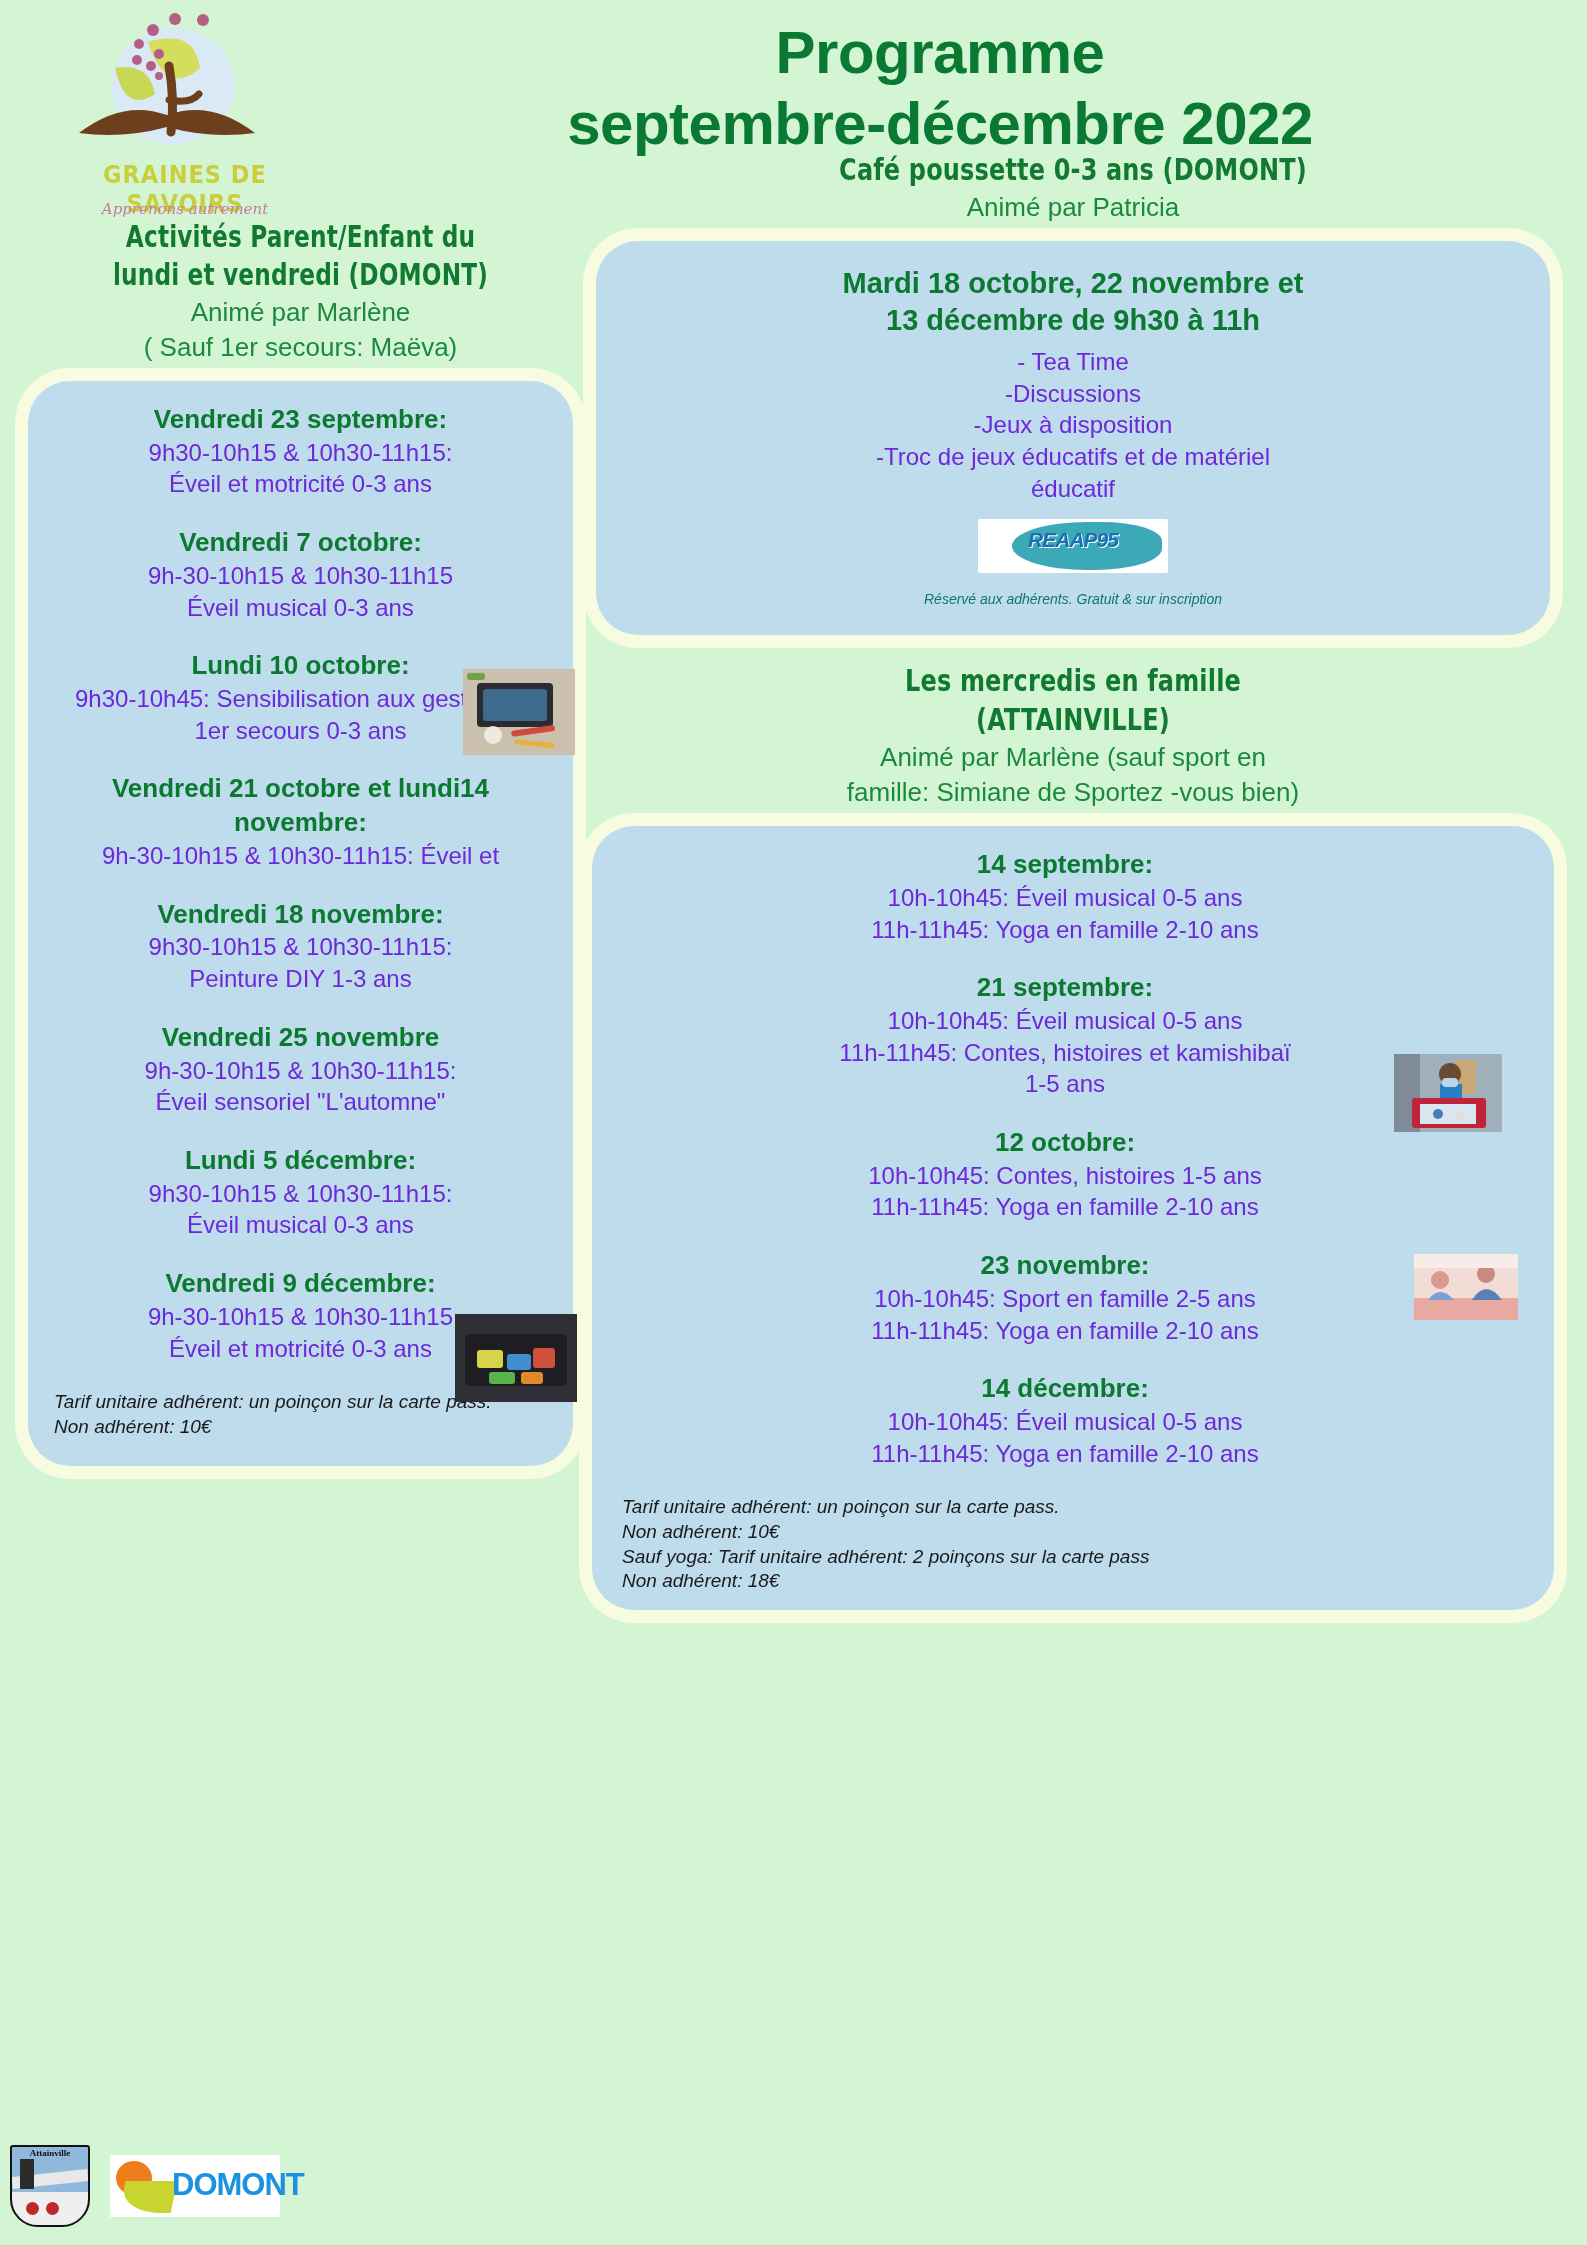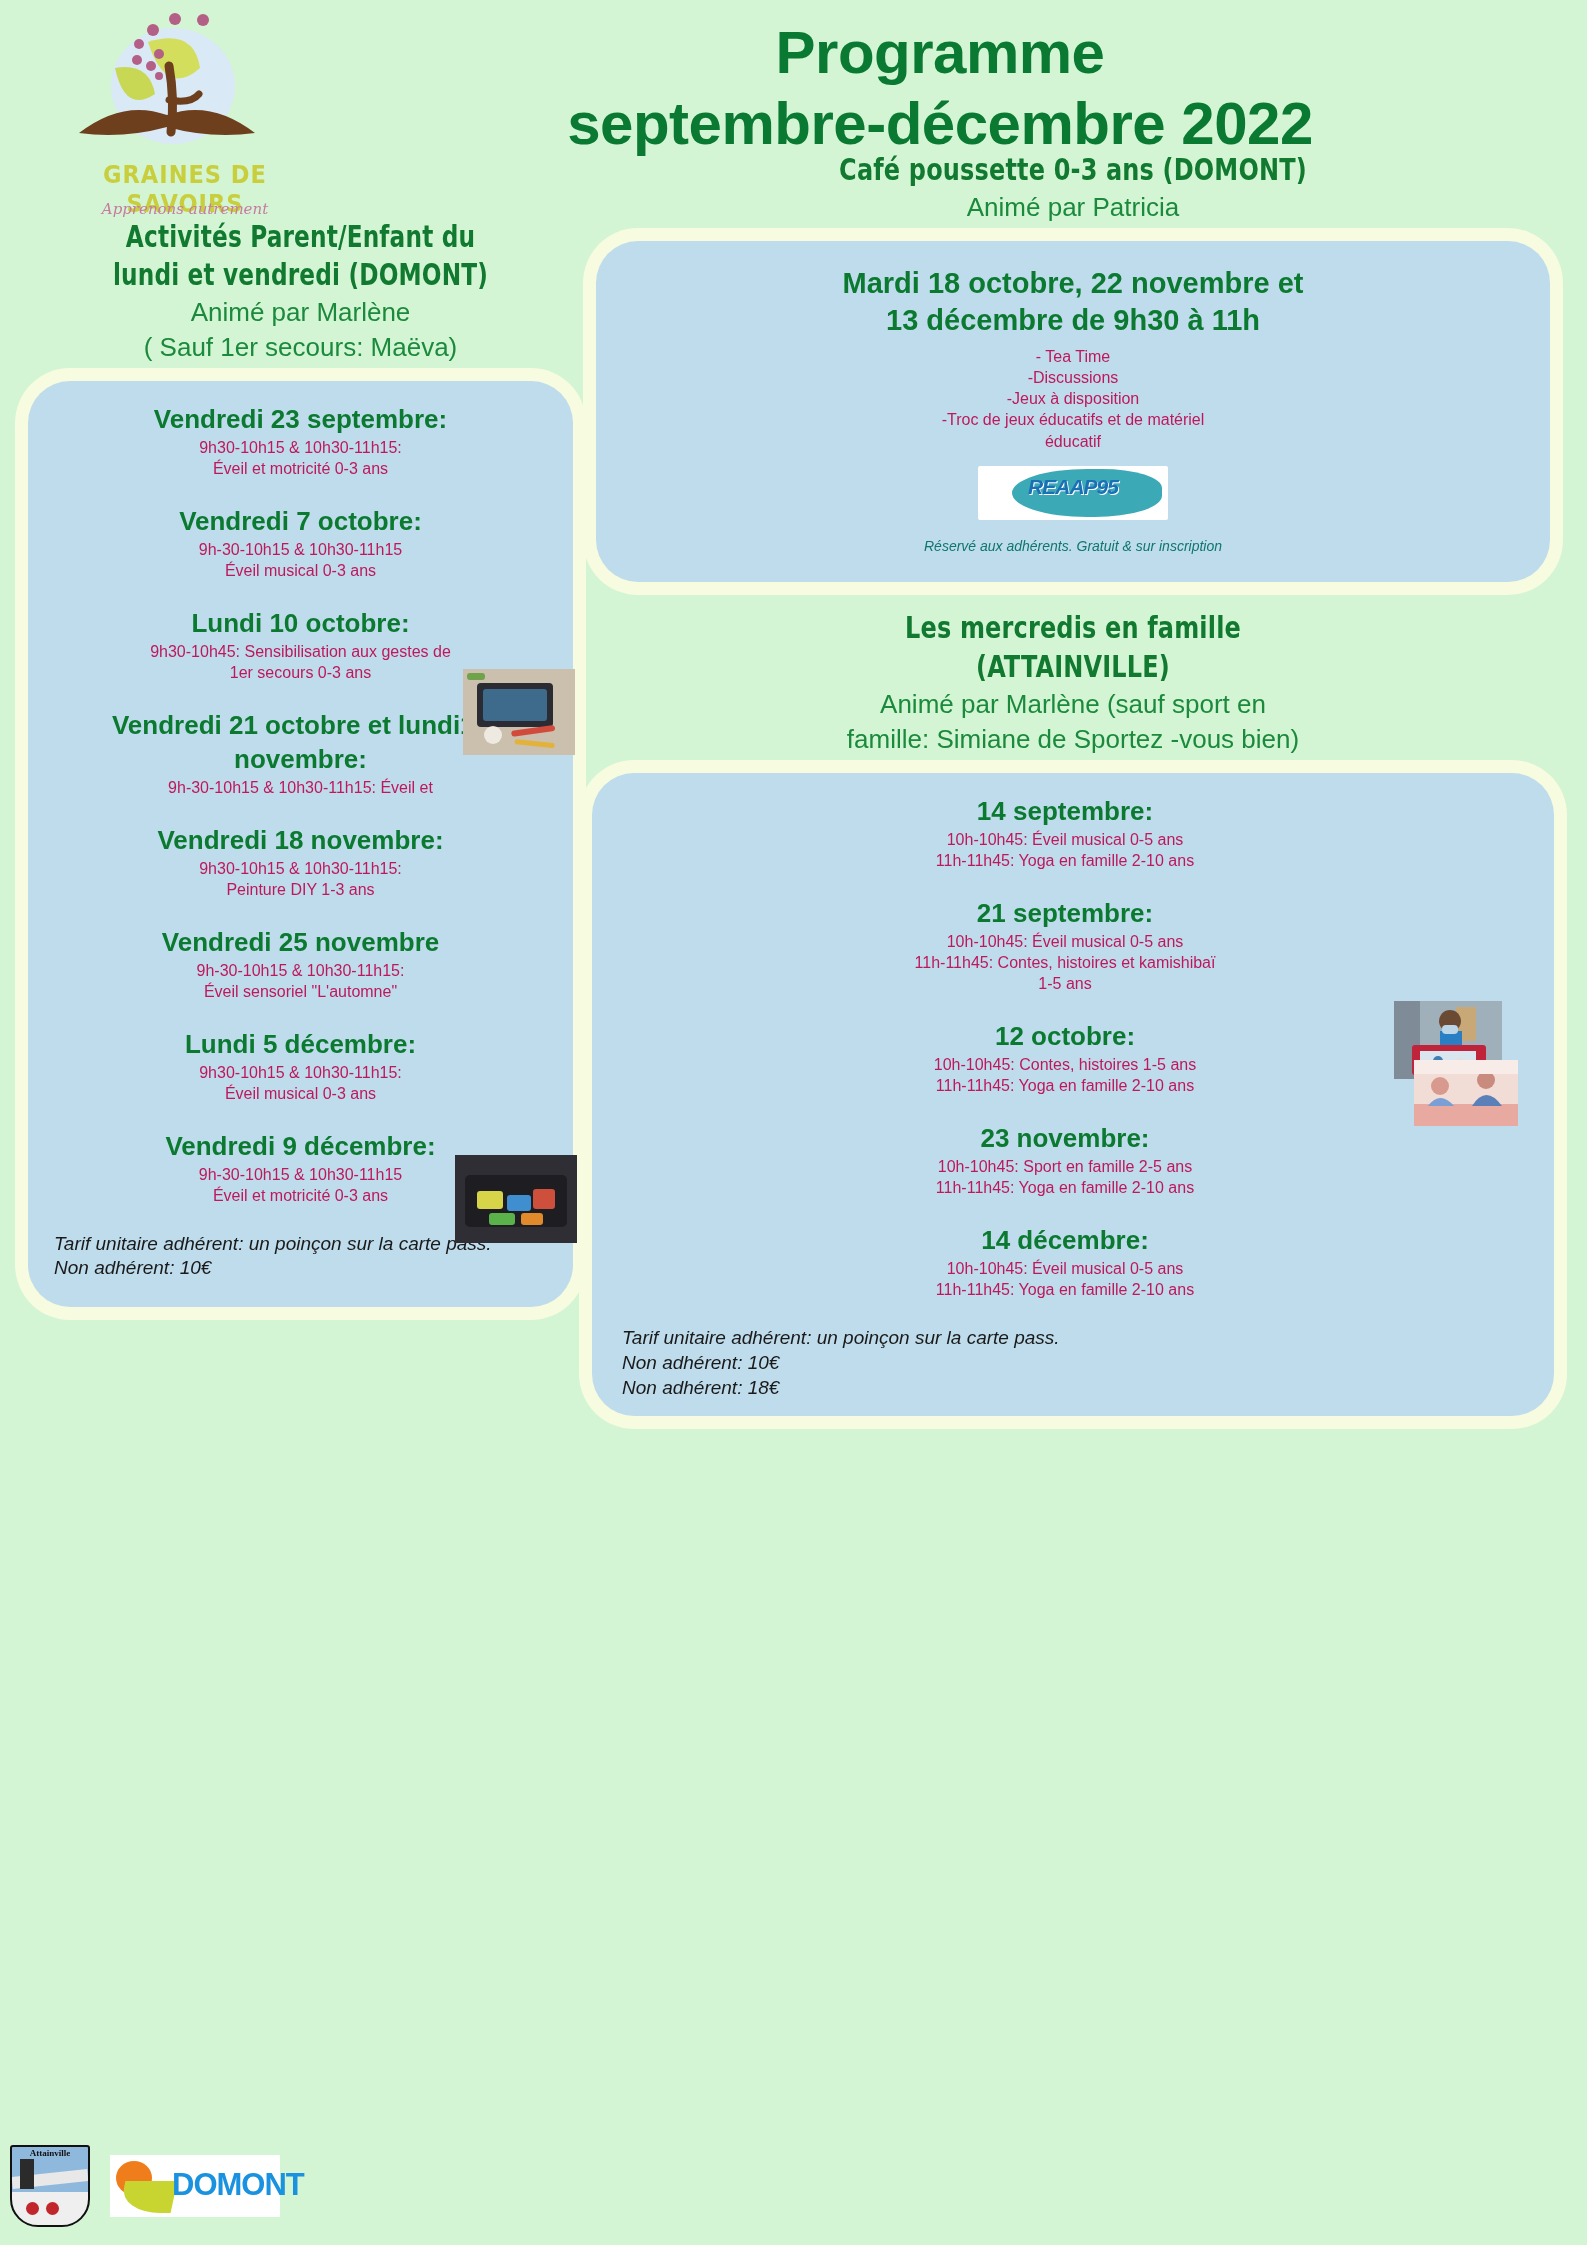--- a/index.html
+++ b/index.html
@@ -112,8 +112,8 @@
     font-family: "Liberation Sans", sans-serif;
   }
   .ev-line {
-    color: #be185d;
-    font-size: 16px;
+    color: #6d28d9;
+    font-size: 24px;
     line-height: 1.32;
     font-family: "Liberation Sans", sans-serif;
   }

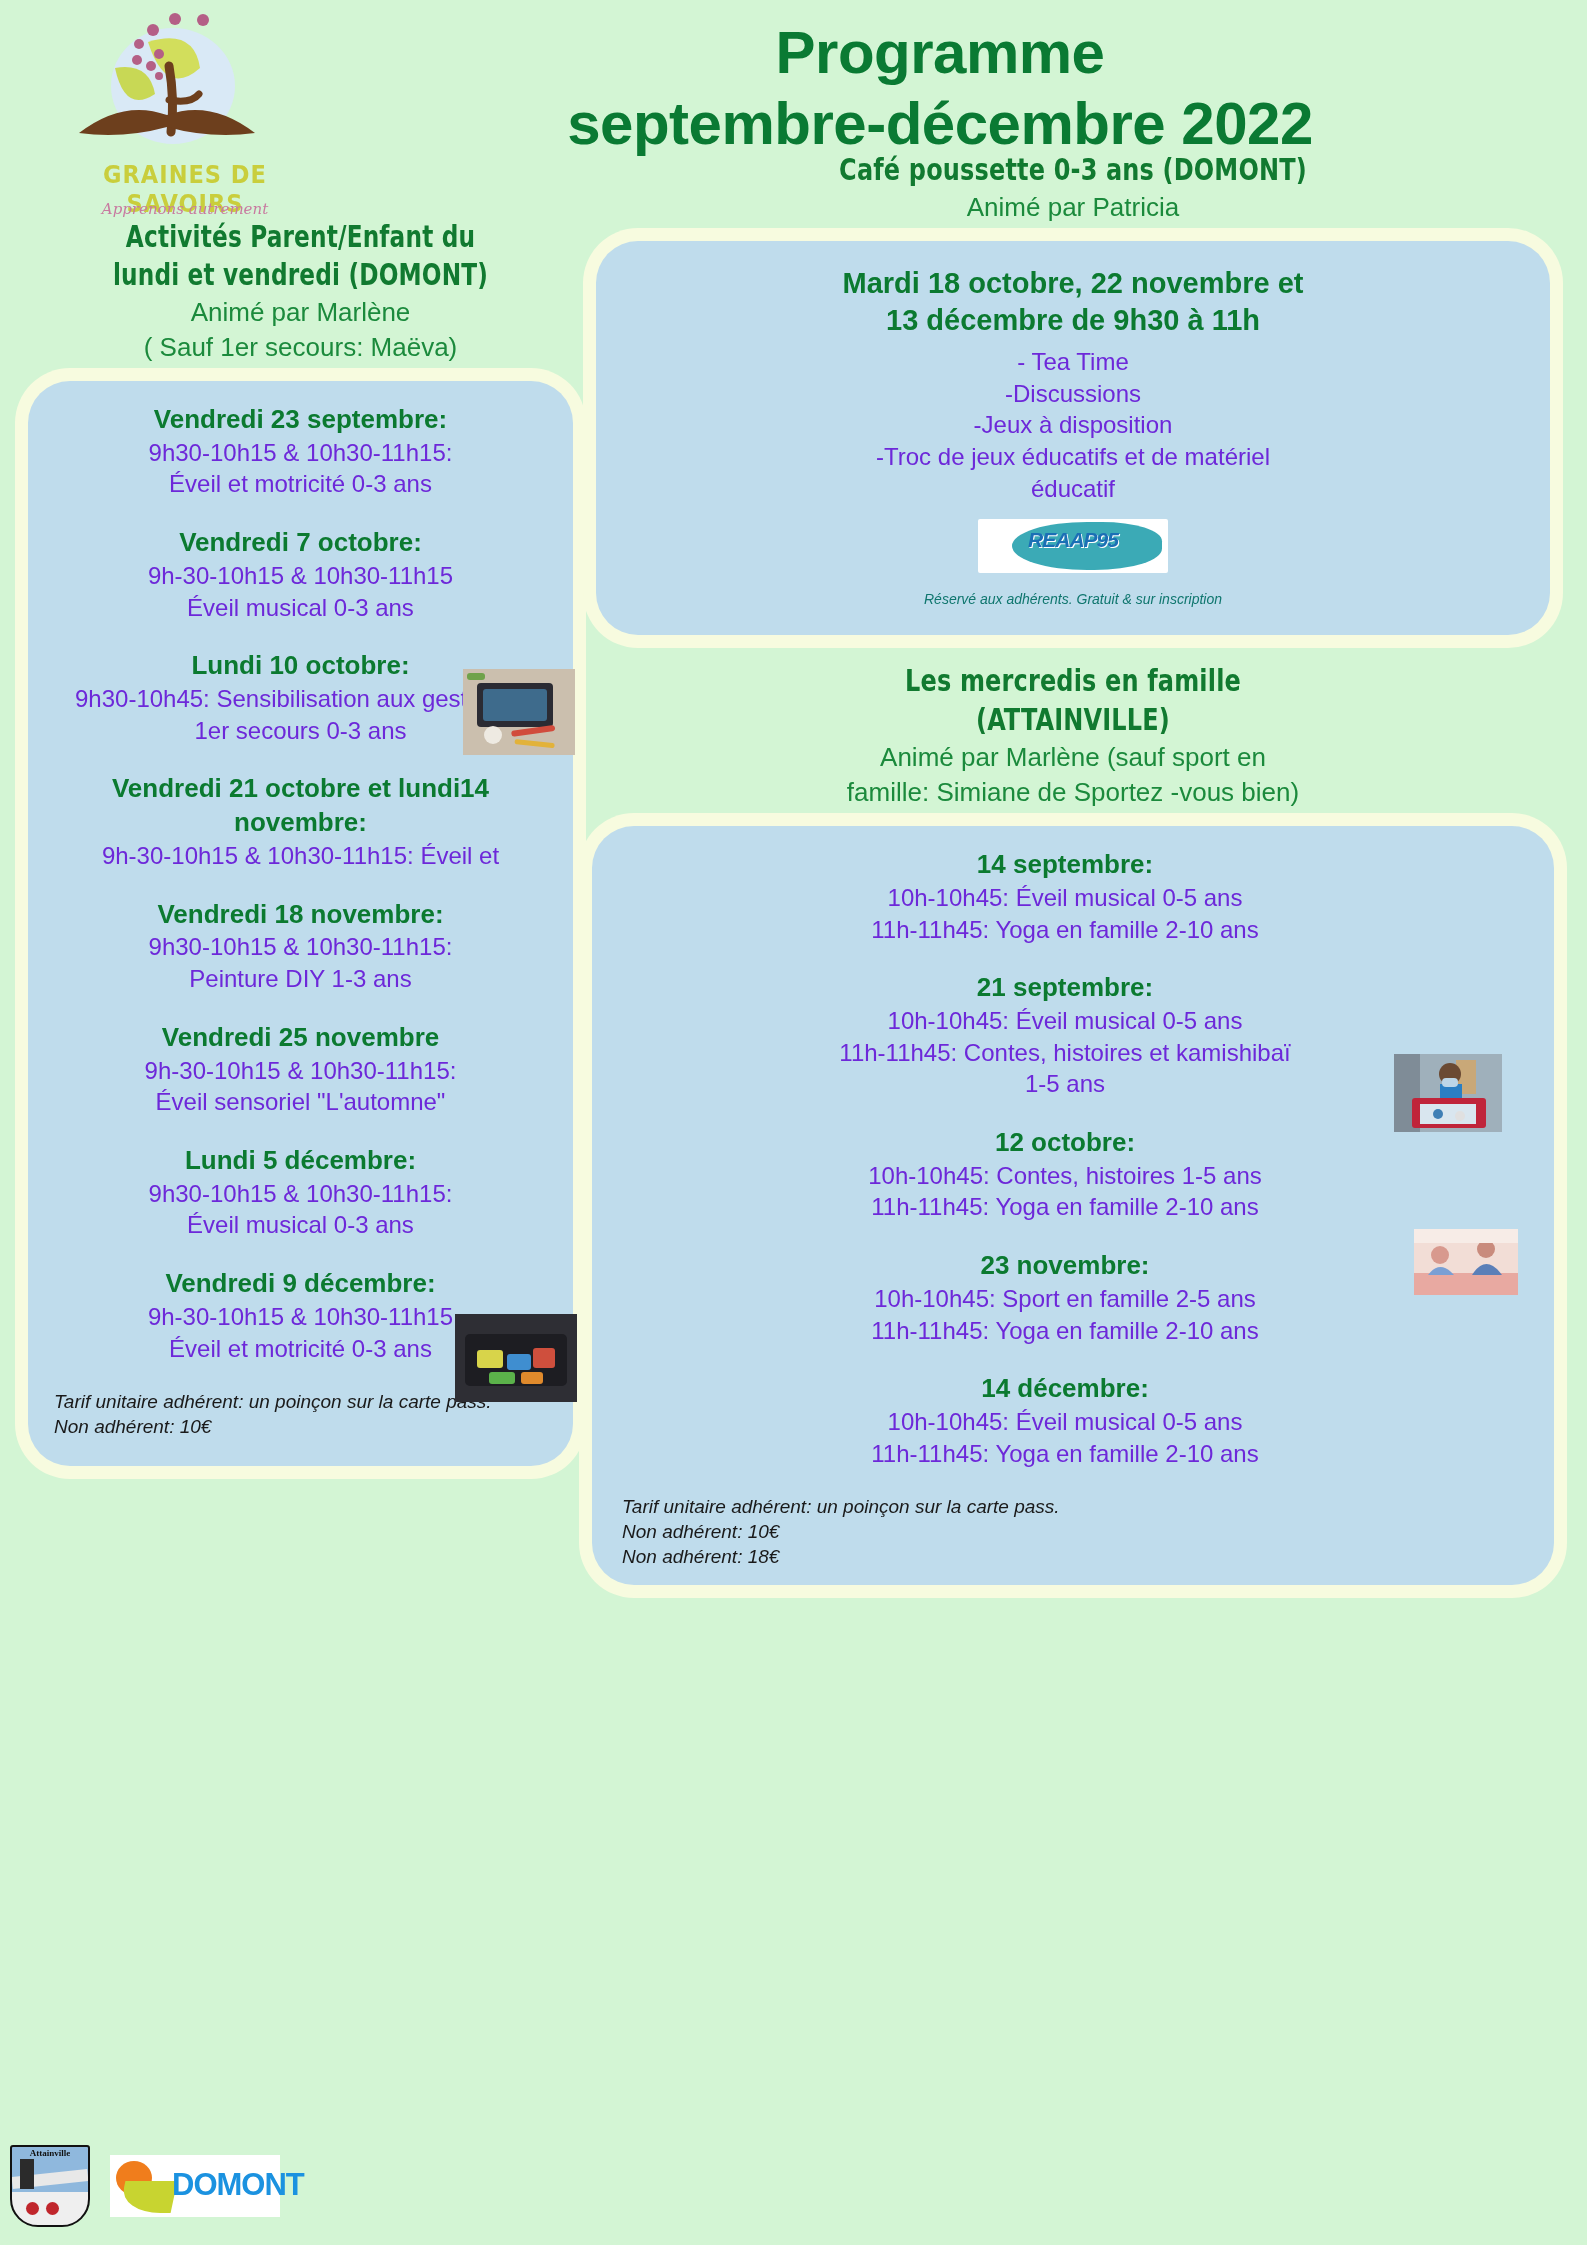--- a/index.html
+++ b/index.html
@@ -422,6 +422,7 @@
       <div style="margin-top:4px;">
         <div class="note">Tarif unitaire adhérent: un poinçon sur la carte pass.</div>
         <div class="note">Non adhérent: 10€</div>
+        <div class="note">Sauf yoga: Tarif unitaire adhérent: 2 poinçons sur la carte pass</div>
         <div class="note">Non adhérent: 18€</div>
       </div>
     </div>

